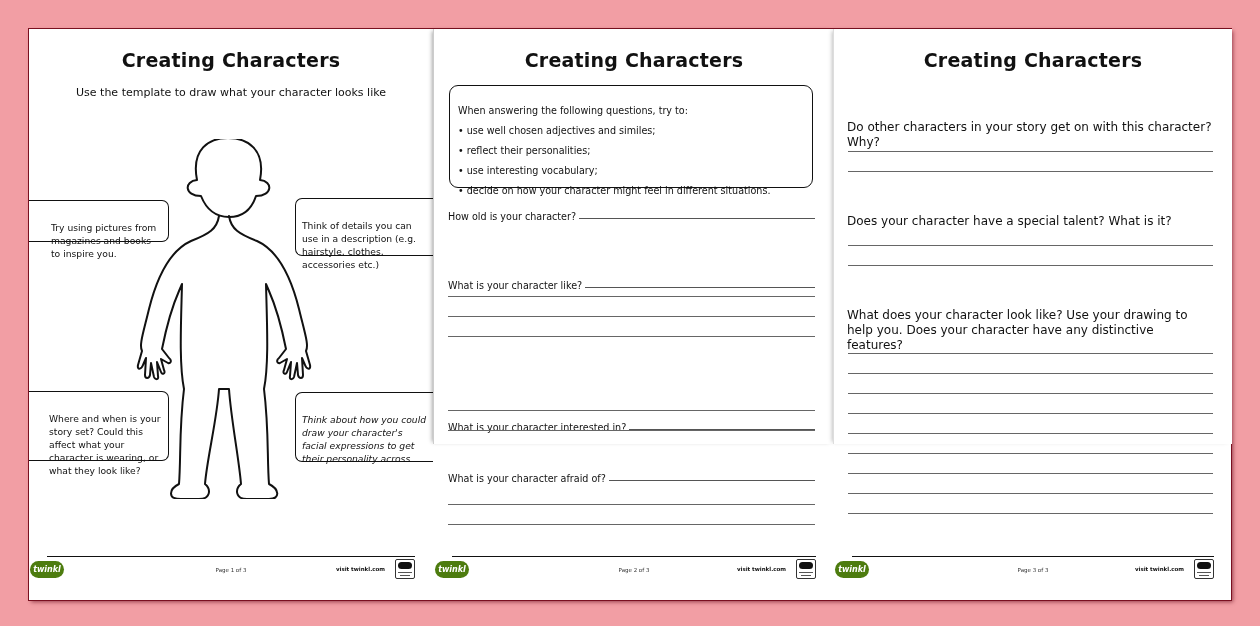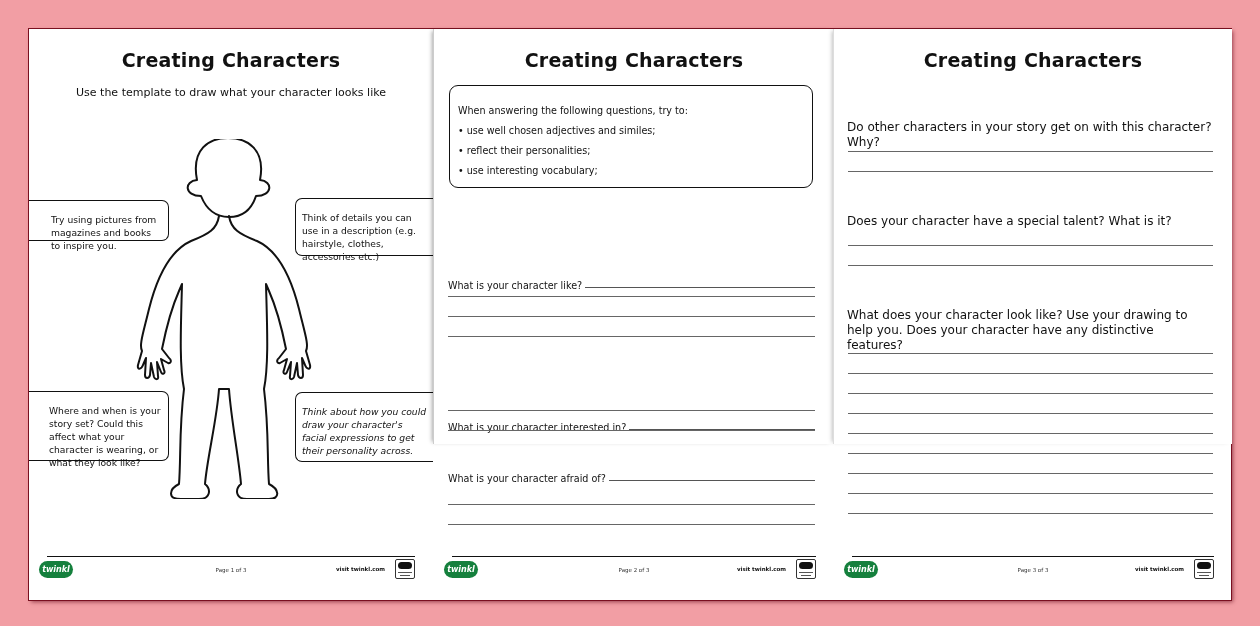--- a/index.html
+++ b/index.html
@@ -100,6 +100,7 @@
       <div>• use well chosen adjectives and similes;</div>
       <div>• reflect their personalities;</div>
       <div>• use interesting vocabulary;</div>
+      <div>• decide on how your character might feel in different situations.</div>
     </div>
 
 

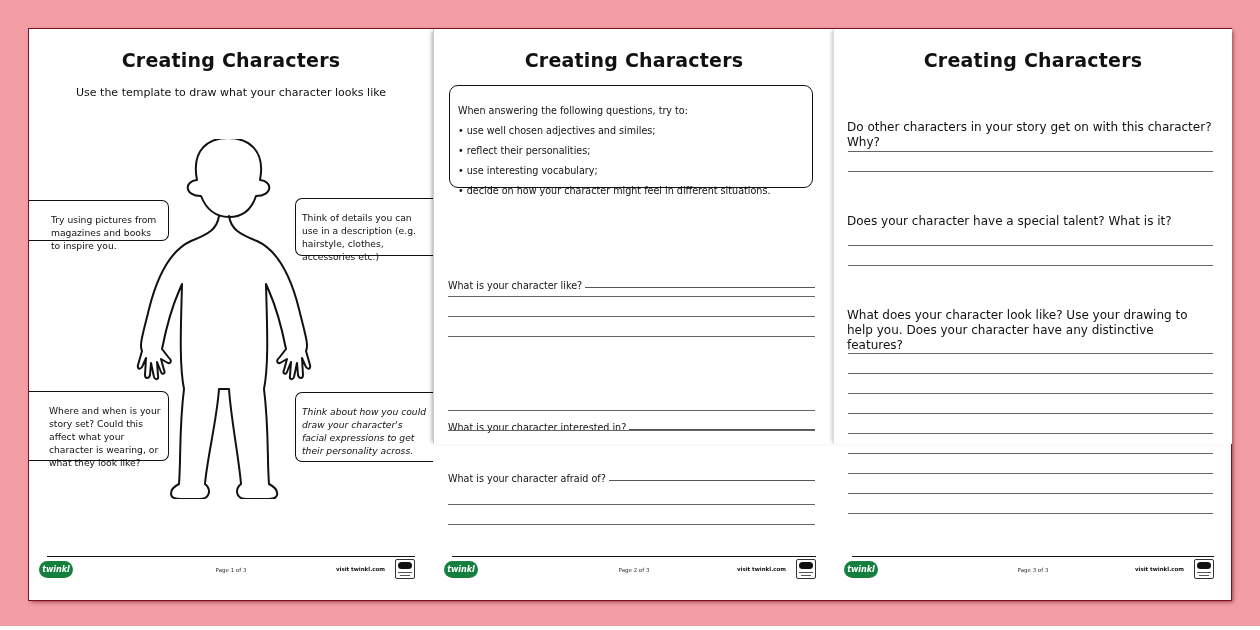--- a/index.html
+++ b/index.html
@@ -103,6 +103,10 @@
       <div>• decide on how your character might feel in different situations.</div>
     </div>
 
+    <div class="q" style="top:182px;">
+      <span class="qtext">How old is your character?</span>
+      <span class="fill"></span>
+    </div>
 
     <div class="q" style="top:251px;">
       <span class="qtext">What is your character like?</span>

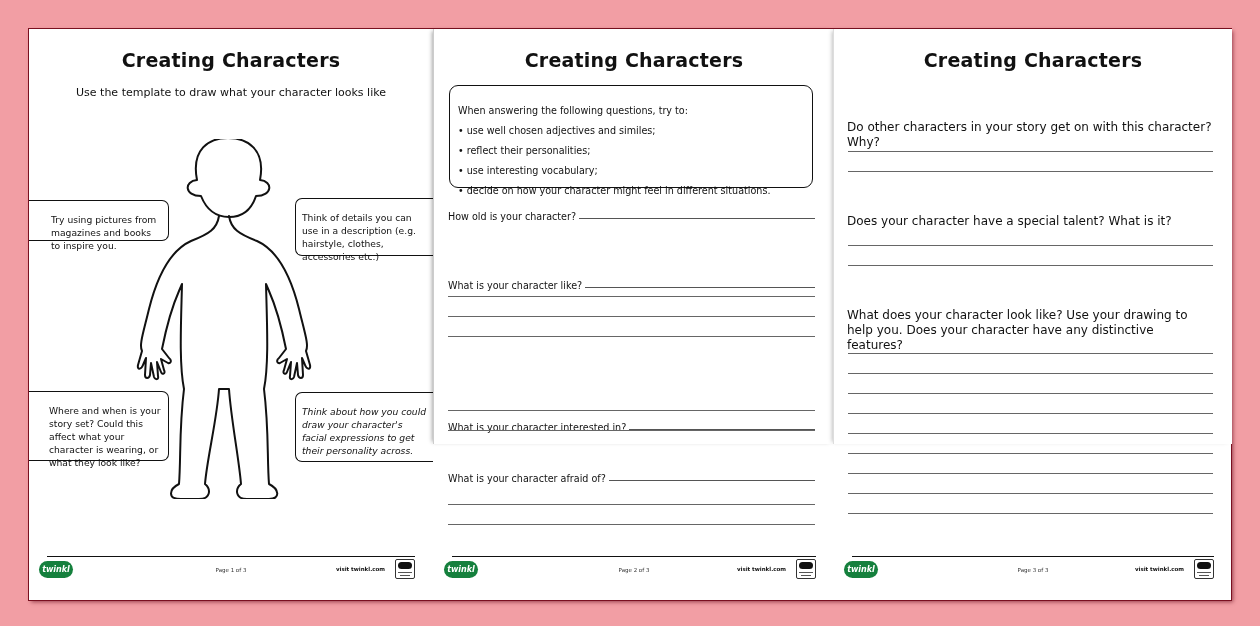--- a/index.html
+++ b/index.html
@@ -26,7 +26,7 @@
   .subtitle { position:absolute; top:57px; left:0; right:0; text-align:center; font-size:11px; }
   .callout {
     position:absolute; border:1.2px solid #111; border-radius:7px; background:#fff;
-    font-size:9.2px; line-height:13px; padding:12px 6px; box-sizing:border-box;
+    font-size:9.2px; line-height:13px; padding:20px 6px; box-sizing:border-box;
   }
   .callout.left { border-left:none; border-top-left-radius:0; border-bottom-left-radius:0; }
   .callout.right { border-right:none; border-top-right-radius:0; border-bottom-right-radius:0; }

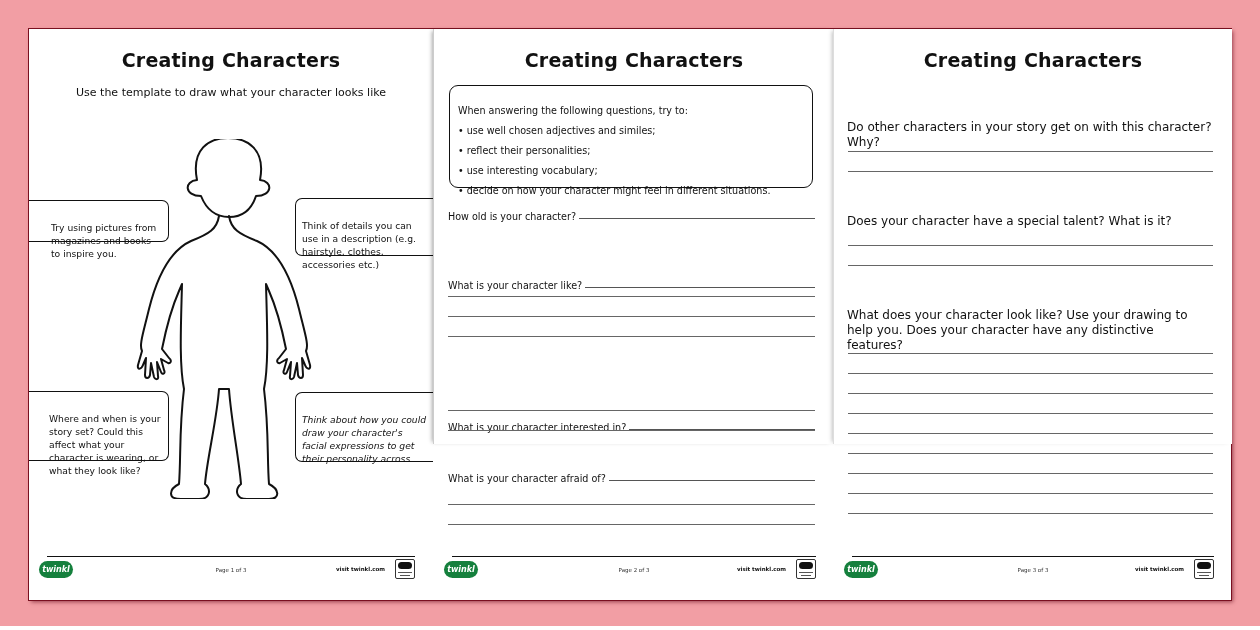--- a/index.html
+++ b/index.html
@@ -43,7 +43,7 @@
   .qblock { position:absolute; left:13px; right:19px; font-size:12px; line-height:15px; }
   .footer-rule { position:absolute; left:18px; right:18px; top:527px; border-top:1.5px solid #111; }
   .logo {
-    position:absolute; left:10px; top:532px; width:34px; height:17px; background:#15803d; border-radius:9px;
+    position:absolute; left:1px; top:532px; width:34px; height:17px; background:#4d7c0f; border-radius:9px;
     color:#fff; font-size:8px; font-weight:bold; text-align:center; line-height:17px; font-style:italic;
   }
   .page-num { position:absolute; left:0; right:0; top:538px; text-align:center; font-size:5.5px; color:#333; }

